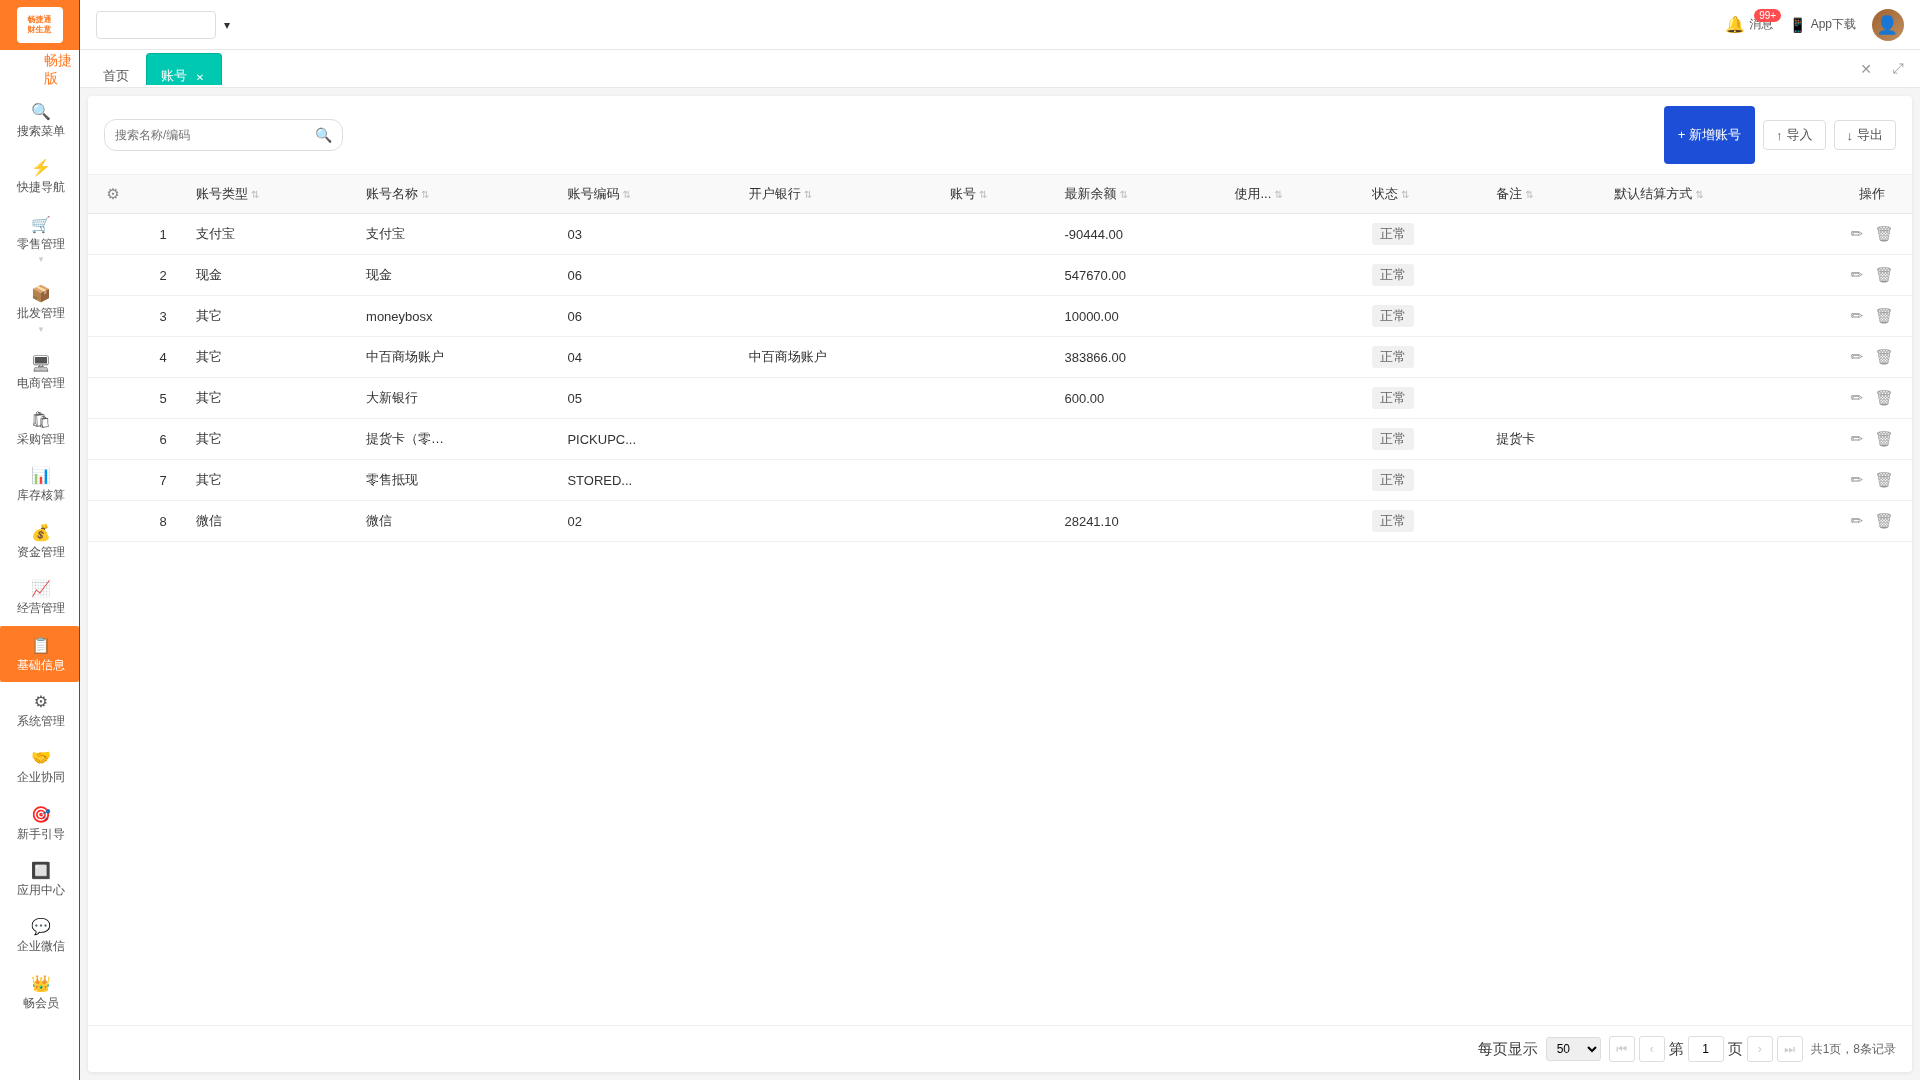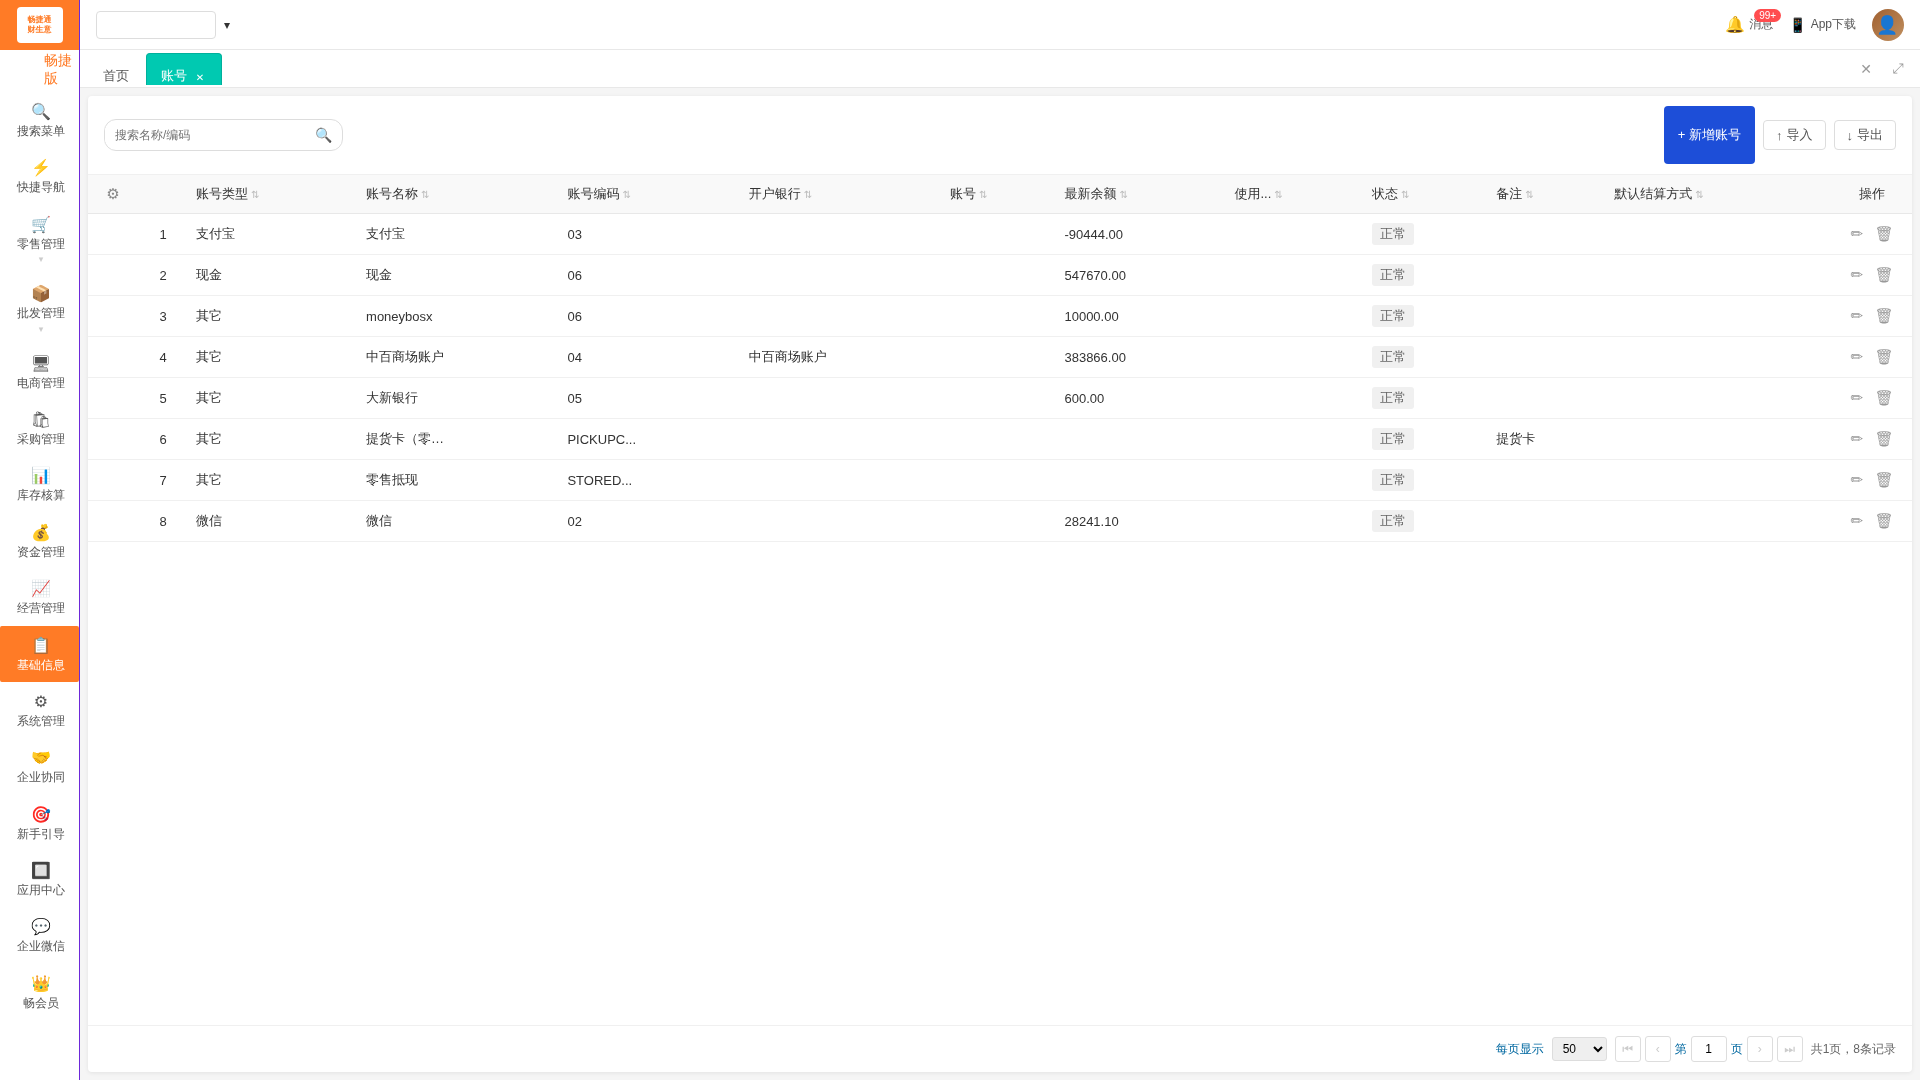--- a/index.html
+++ b/index.html
@@ -336,7 +336,7 @@
       gap: 8px;
       flex-shrink: 0;
     }
-    .page-size-label { font-size: 12px; color: #0369a1; }
+    .page-size-label { font-size: 15px; color: #404040; }
     .page-size-select {
       border: 1px solid #ddd;
       border-radius: 3px;

